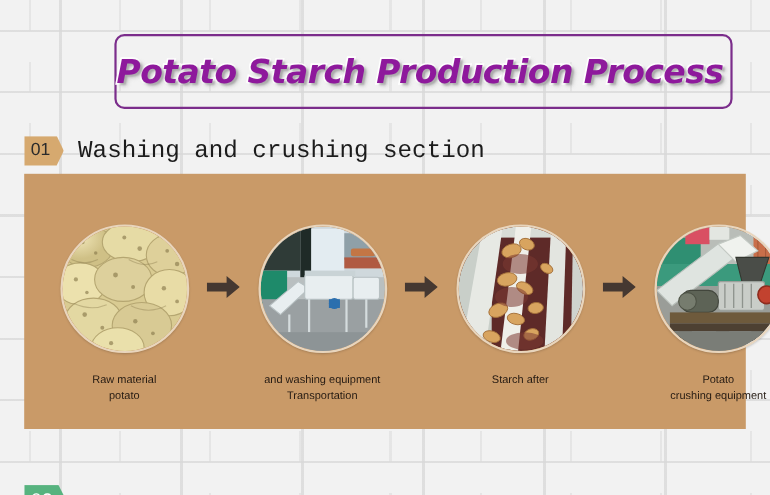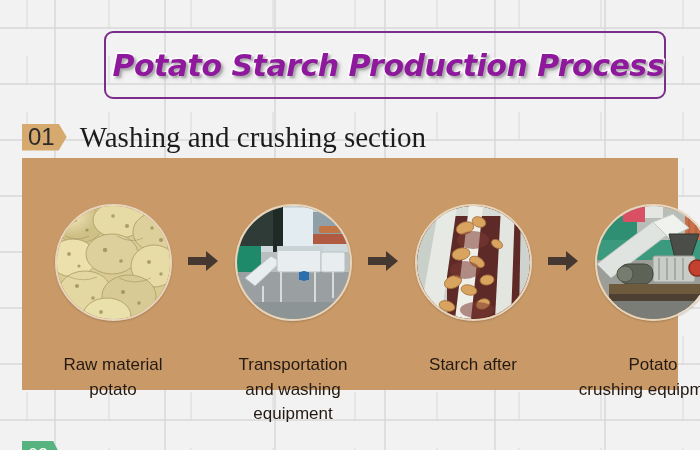--- a/index.html
+++ b/index.html
@@ -80,7 +80,7 @@
     border-radius: 9px;
     display: flex;
     align-items: center;
-    justify-content: flex-end;
+    justify-content: flex-start;
   }
   #title-text {
     font-family: "DejaVu Sans", sans-serif;

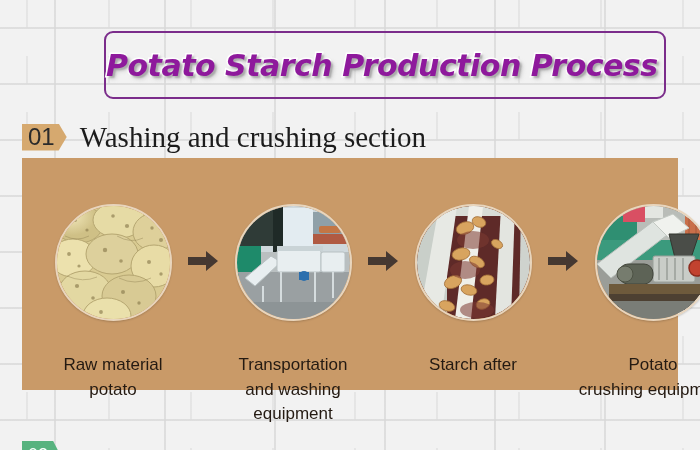--- a/index.html
+++ b/index.html
@@ -121,7 +121,7 @@
   }
   #section-number {
     font-family: "Liberation Sans", sans-serif;
-    font-size: 24px;
+    font-size: 16px;
     color: #2b2b2b;
     line-height: 1;
   }

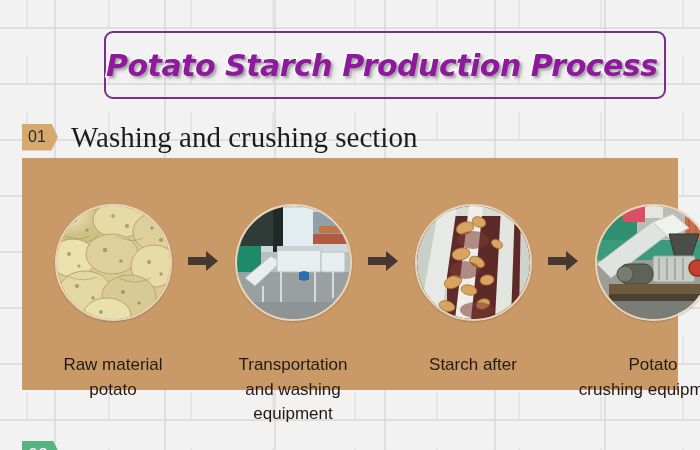--- a/index.html
+++ b/index.html
@@ -127,8 +127,8 @@
   }
   #section-title {
     margin-left: 13px;
-    font-family: Liberation Serif, serif;
-    font-size: 29px;
+    font-family: Liberation Mono, monospace;
+    font-size: 22px;
     color: #1c1c1c;
     white-space: nowrap;
   }

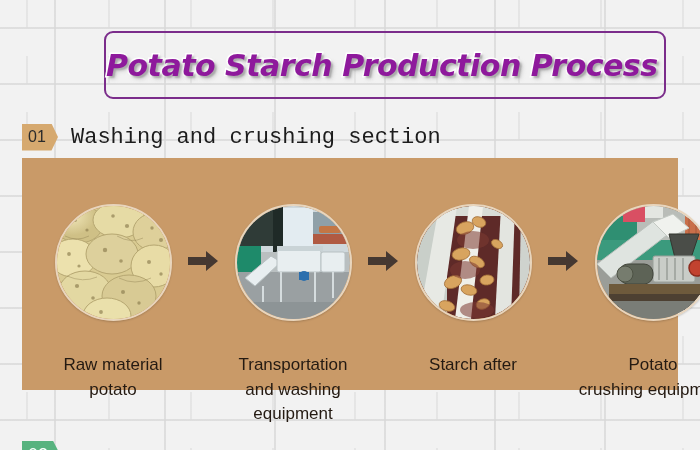--- a/index.html
+++ b/index.html
@@ -170,10 +170,10 @@
   }
   .step-circle svg { display: block; }
   .step-caption {
-    margin-top: 32px;
+    margin-top: 18px;
     text-align: center;
     font-family: "Liberation Sans", sans-serif;
-    font-size: 17px;
+    font-size: 10px;
     line-height: 1.45;
     color: #241a12;
     width: 152px;

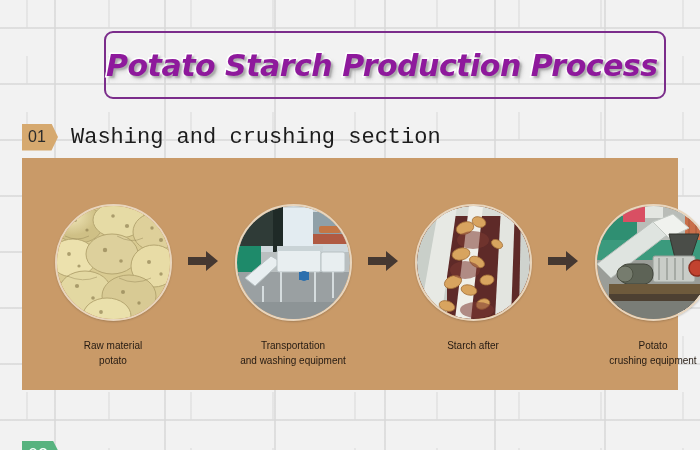--- a/index.html
+++ b/index.html
@@ -357,8 +357,8 @@
           </svg>
         </div>
         <div class="step-caption">
+          <div>and washing equipment</div>
           <div>Transportation</div>
-          <div>and washing equipment</div>
         </div>
       </div>
 

